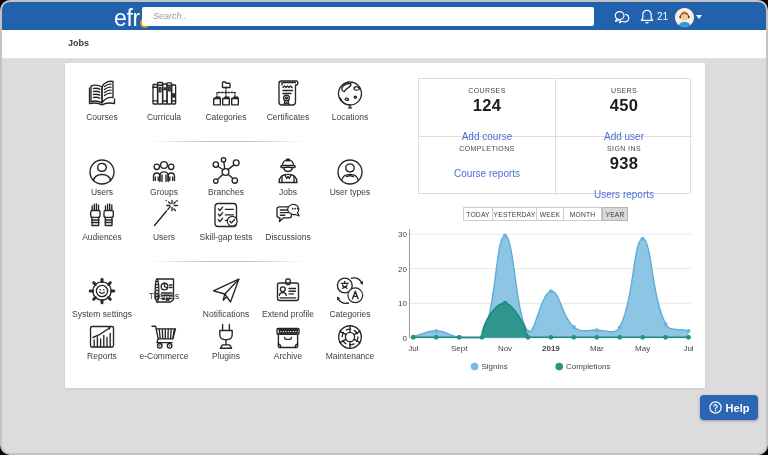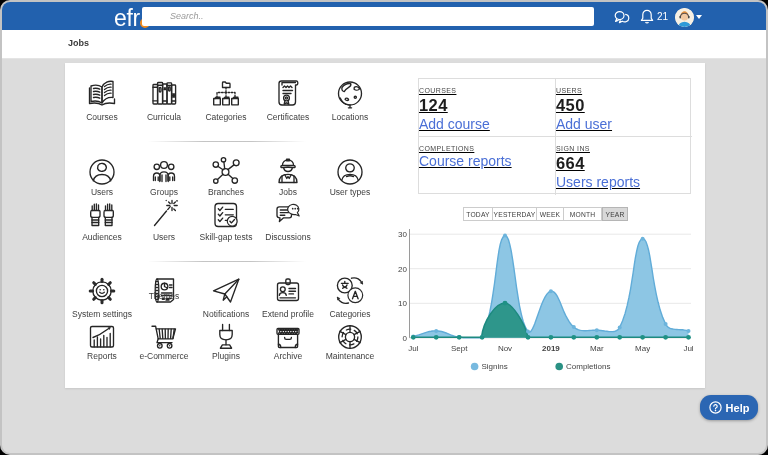--- a/index.html
+++ b/index.html
@@ -13,7 +13,7 @@
 #logo .o em{position:absolute;left:1px;top:-6px;width:1.8px;height:1.8px;background:#f6a94b;border-radius:50%;}
 #logo .o b{position:absolute;left:8.5px;top:-4px;width:1.6px;height:1.6px;background:#f28c1e;border-radius:50%;}
 #search{position:absolute;left:140px;top:5px;width:452px;height:19px;background:#fff;border-radius:2px;
-  color:#9a9a9a;font-size:9px;font-style:italic;line-height:19px;padding-left:28px;}
+  color:#9a9a9a;font-size:9px;font-style:italic;line-height:19px;padding-left:11px;}
 .hicon{position:absolute;top:0;}
 #num21{position:absolute;left:655px;top:9px;color:#fff;font-size:10px;}
 #avatar{position:absolute;left:673px;top:6px;width:19px;height:19px;border-radius:50%;overflow:hidden;background:#f6efe4;}

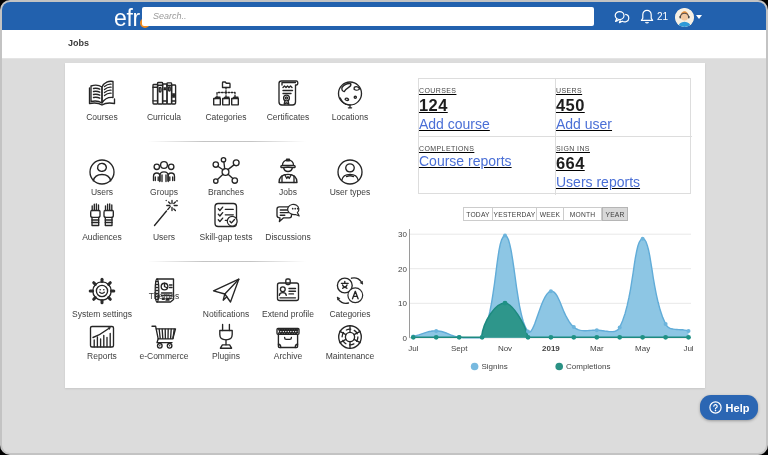--- a/index.html
+++ b/index.html
@@ -29,7 +29,7 @@
 #stats{position:absolute;left:353px;top:15px;width:273px;height:116px;border:1px solid #ddd;}
 #stats .vline{position:absolute;left:136px;top:0;width:1px;height:116px;background:#ddd;}
 #stats .hline{position:absolute;left:0;top:57px;width:273px;height:1px;background:#ddd;}
-.cell{position:absolute;width:136px;height:57px;text-decoration:underline;}
+.cell{position:absolute;width:136px;height:57px;text-align:center;}
 .cell .t{font-size:7px;color:#474747;letter-spacing:0.4px;margin-top:8px;}
 .cell .n{font-size:16.5px;font-weight:600;color:#1d1d1d;margin-top:2px;letter-spacing:0.4px;}
 .cell .a{font-size:14px;color:#4a6fd6;margin-top:1px;}

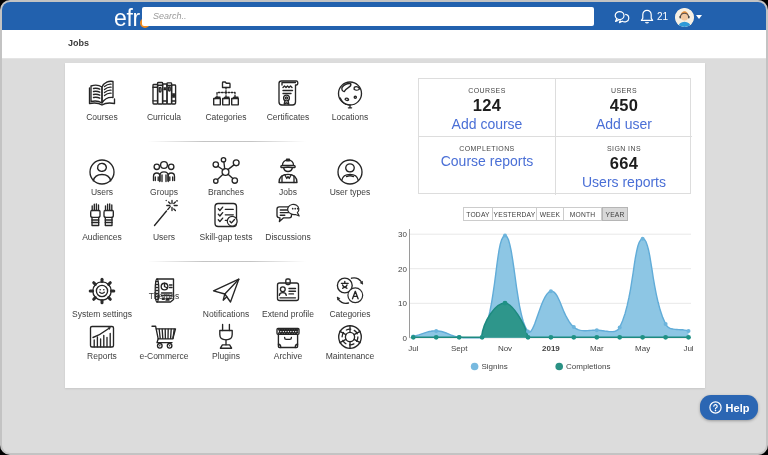--- a/index.html
+++ b/index.html
@@ -32,7 +32,7 @@
 .cell{position:absolute;width:136px;height:57px;text-align:center;}
 .cell .t{font-size:7px;color:#474747;letter-spacing:0.4px;margin-top:8px;}
 .cell .n{font-size:16.5px;font-weight:600;color:#1d1d1d;margin-top:2px;letter-spacing:0.4px;}
-.cell .a{font-size:14px;color:#4a6fd6;margin-top:1px;}
+.cell .a{font-size:10px;color:#4a6fd6;margin-top:16px;}
 #tabs{position:absolute;left:398px;top:144px;height:14px;display:flex;font-size:6.7px;color:#3c3c3c;}
 #tabs div{border:1px solid #ccc;border-left:none;background:#fff;display:flex;align-items:center;justify-content:center;letter-spacing:0.2px;}
 #tabs div:first-child{border-left:1px solid #ccc;}

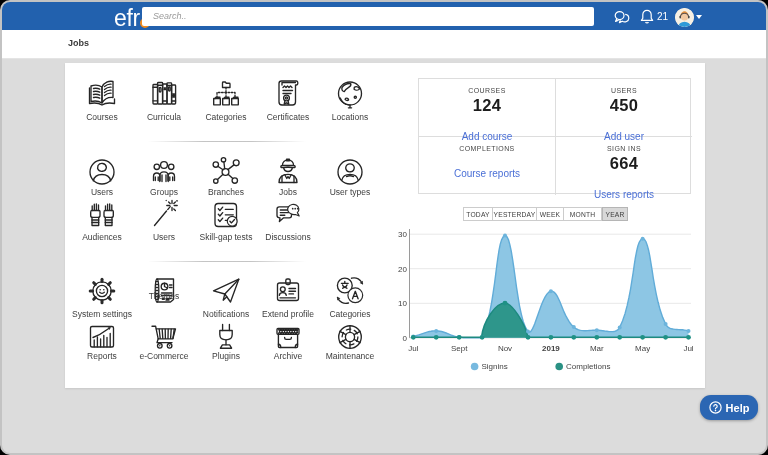--- a/index.html
+++ b/index.html
@@ -369,7 +369,7 @@
         </div>
       <div class="cell" style="left:137px;top:58px">
           <div class="t">SIGN INS</div>
-          <div class="n">664</div>
+          <div class="n">938</div>
           <div class="a">Users reports</div>
         </div>
     </div>

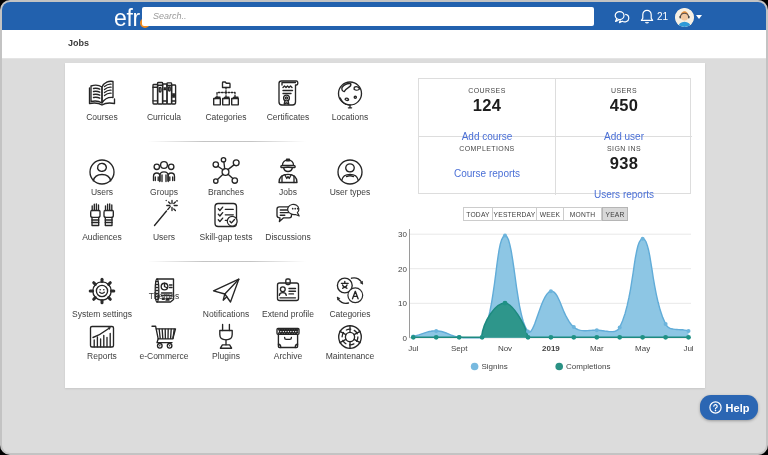--- a/index.html
+++ b/index.html
@@ -38,7 +38,7 @@
 #tabs div:first-child{border-left:1px solid #ccc;}
 #tabs div.sel{background:#d8d8d8;border:1px solid #b5b5b5;}
 #chart{position:absolute;left:329px;top:163px;}
-#help{position:absolute;left:698px;top:393px;width:58px;height:25px;border-radius:11px;background:#2b66b3;color:#fff;
+#help{position:absolute;left:698px;top:393px;width:58px;height:25px;border-radius:4px;background:#2b66b3;color:#fff;
   font-size:11px;font-weight:bold;display:flex;align-items:center;justify-content:center;box-shadow:0 1px 3px rgba(0,0,0,0.3);}
 #help svg{margin-right:4px;}
 .chtxt{font-size:8px;fill:#444;}

